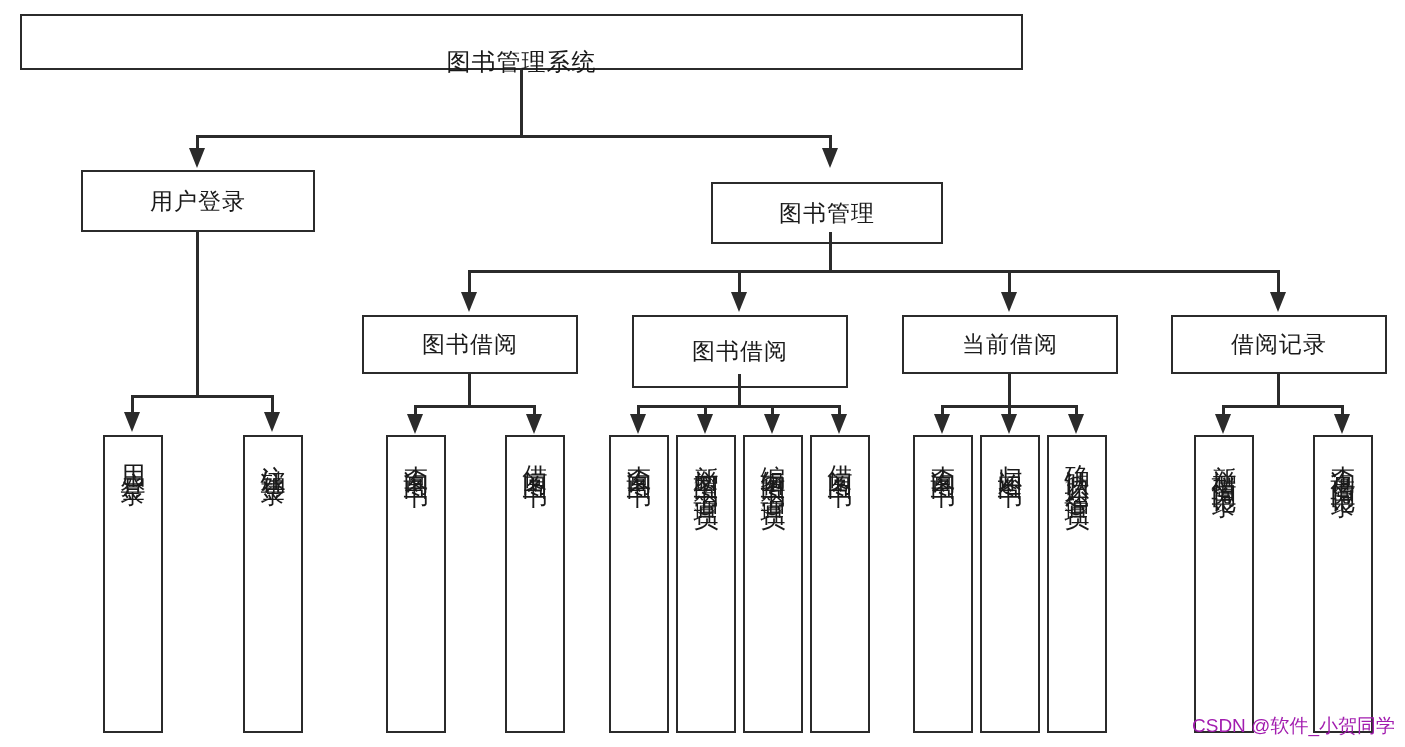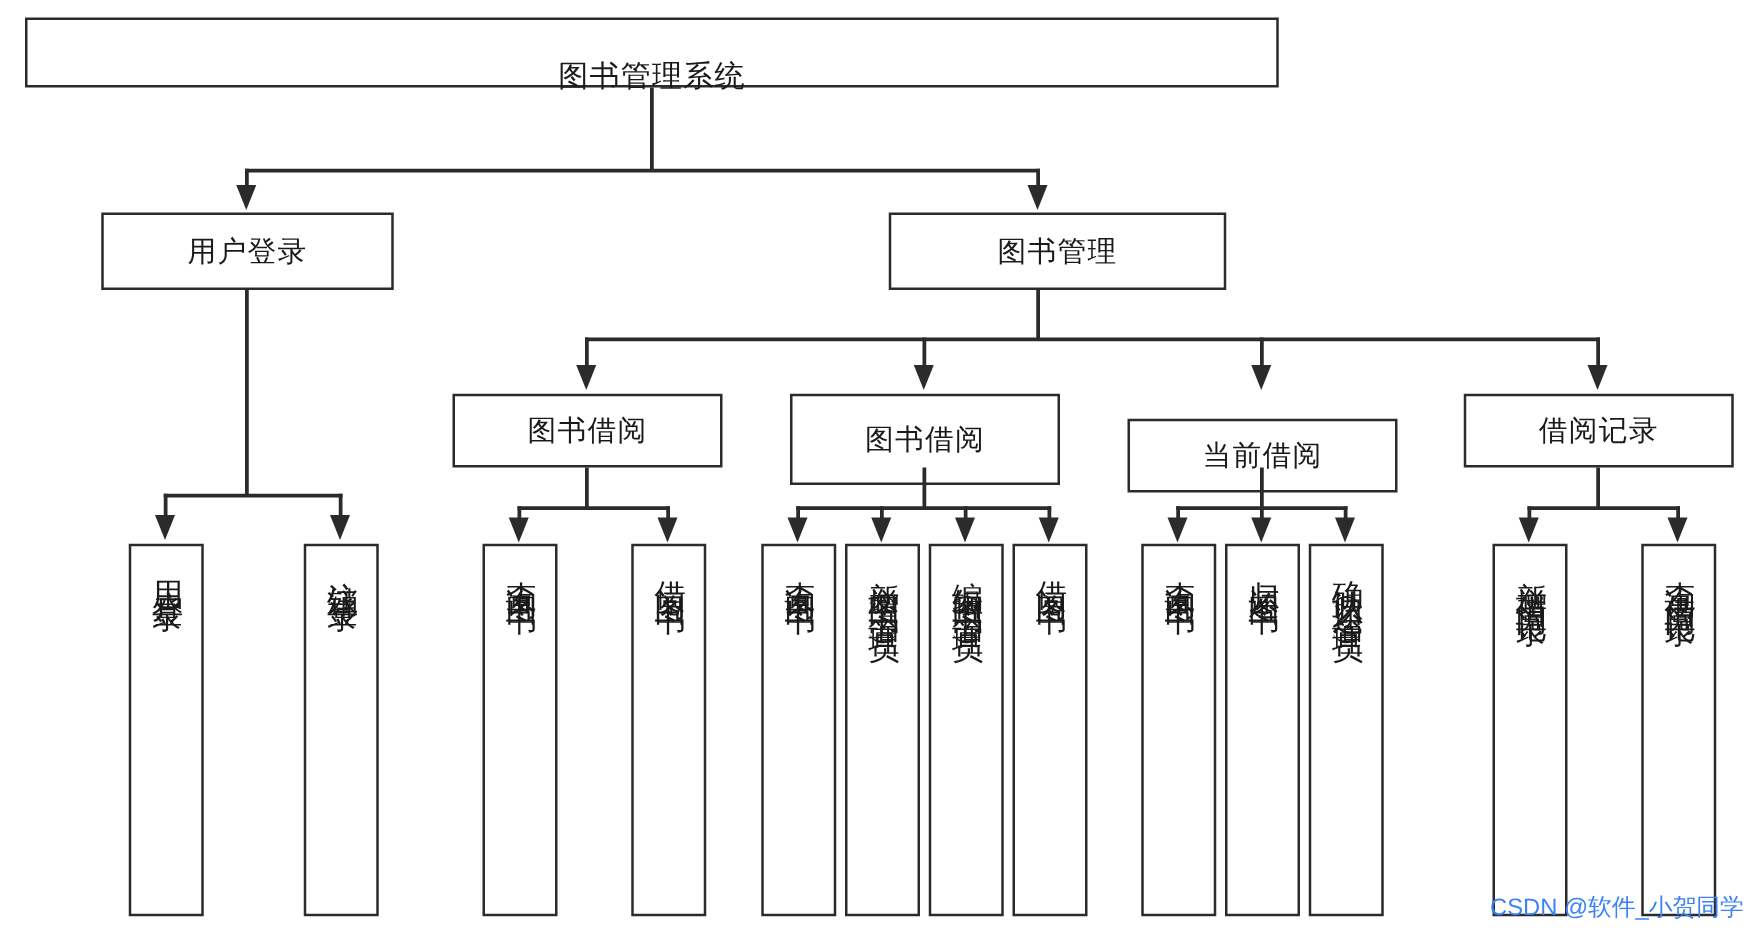--- a/index.html
+++ b/index.html
@@ -100,7 +100,7 @@
   <div class="node h" style="left:81px; top:170px; width:234px; height:62px;">
     <span class="lbl">用户登录</span>
   </div>
-  <div class="node h" style="left:711px; top:170px; width:270px; height:62px;">
+  <div class="node h" style="left:711px; top:182px; width:232px; height:62px;">
     <span class="lbl">图书管理</span>
   </div>
 

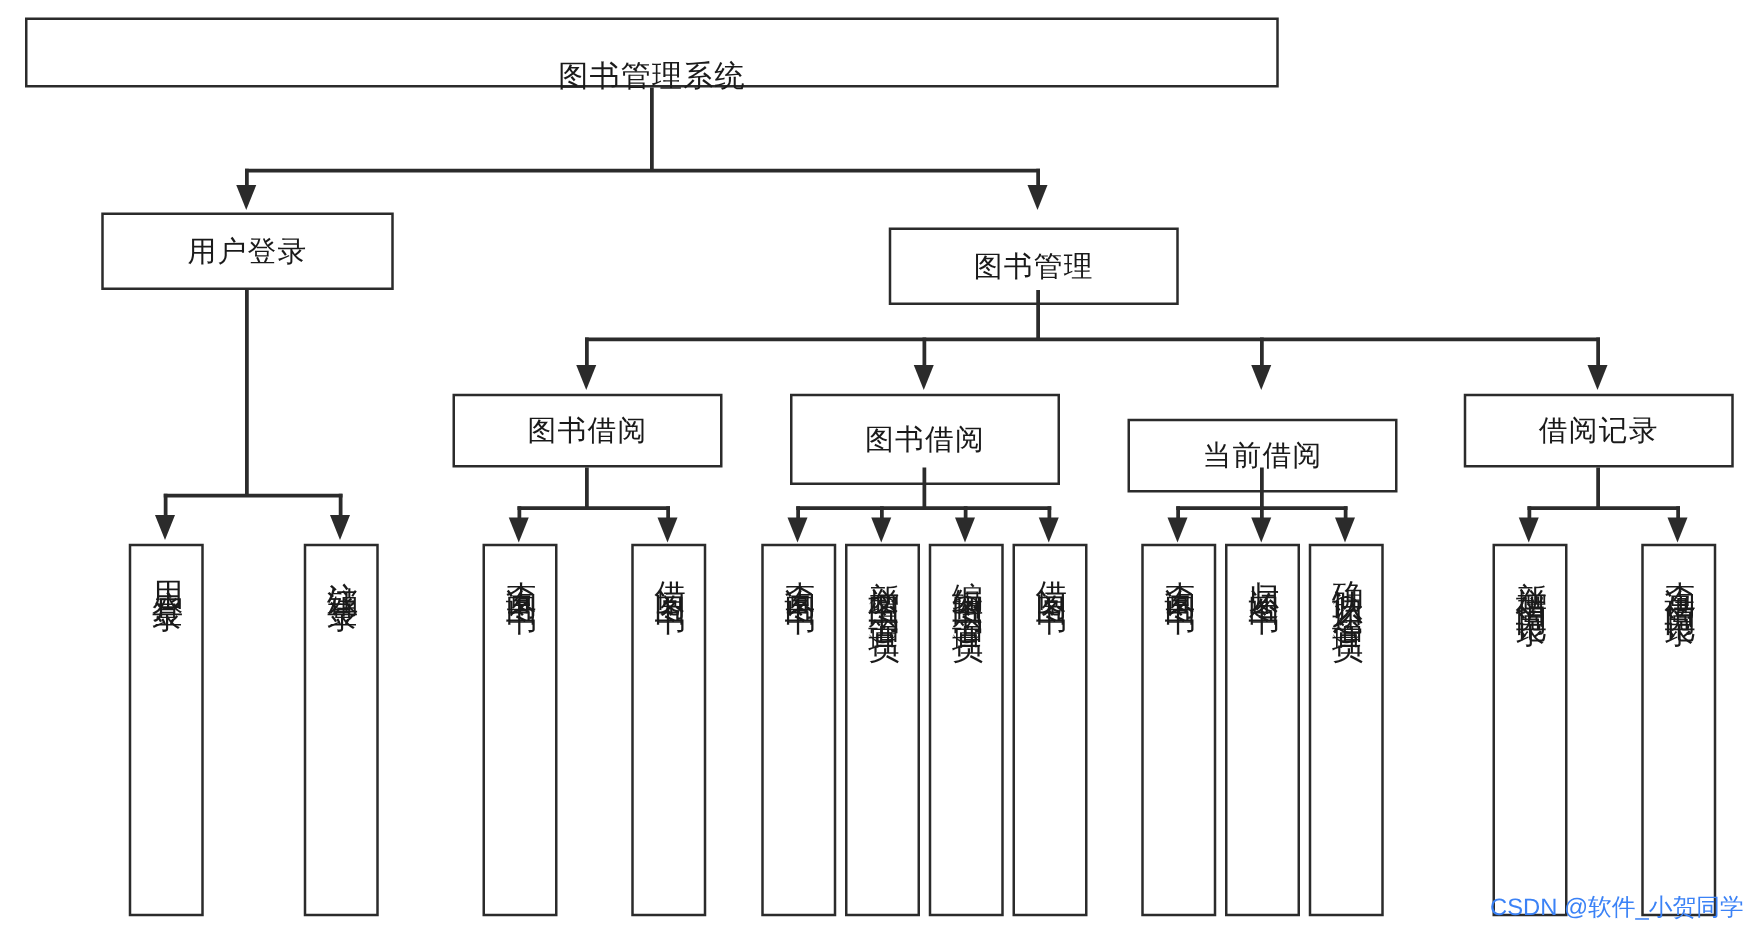--- a/index.html
+++ b/index.html
@@ -136,7 +136,7 @@
   <div class="node h" style="left:632px; top:315px; width:216px; height:73px;">
     <span class="lbl">图书借阅</span>
   </div>
-  <div class="node h" style="left:902px; top:315px; width:216px; height:59px;margin-top:20px;">
+  <div class="node h" style="left:902px; top:315px; width:216px; height:59px;">
     <span class="lbl">当前借阅</span>
   </div>
   <div class="node h" style="left:1171px; top:315px; width:216px; height:59px;">

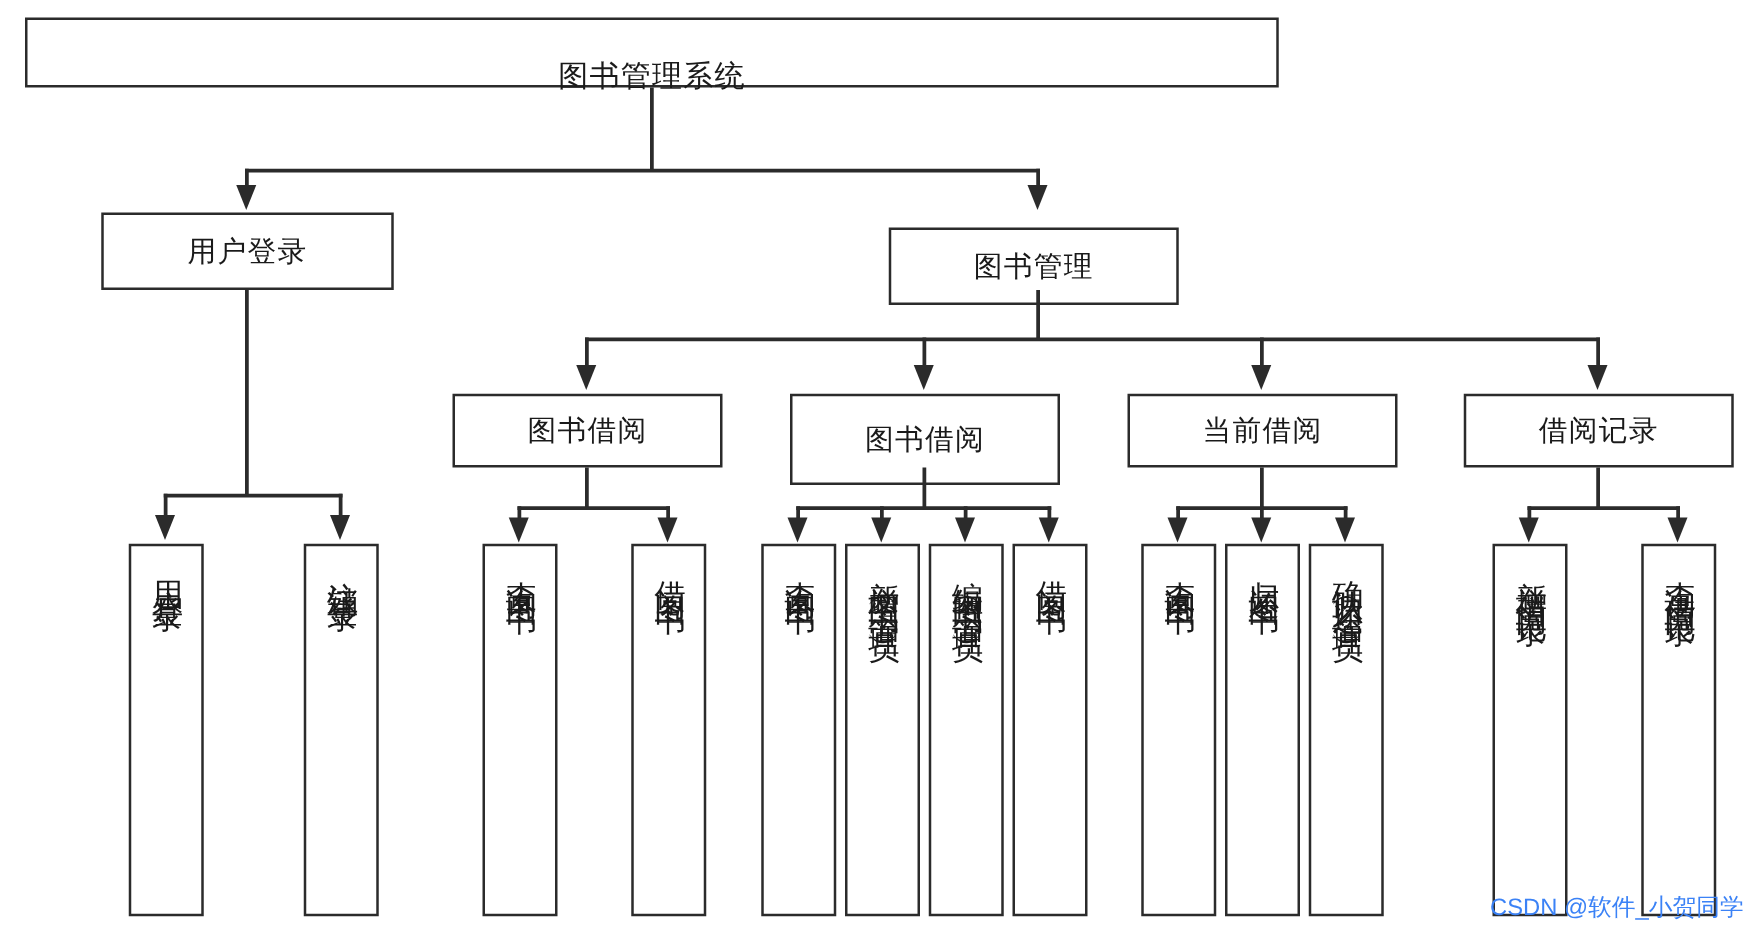--- a/index.html
+++ b/index.html
@@ -73,7 +73,7 @@
   }
   .watermark {
     position: absolute;
-    color: #3b82f6;
+    color: #a21caf;
     font-size: 19px;
     white-space: nowrap;
     user-select: none;

